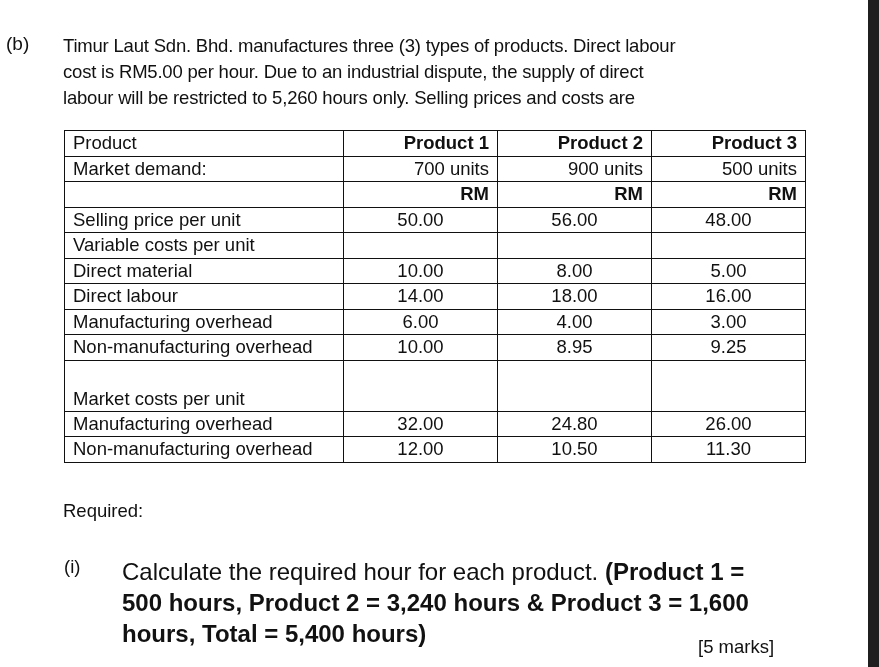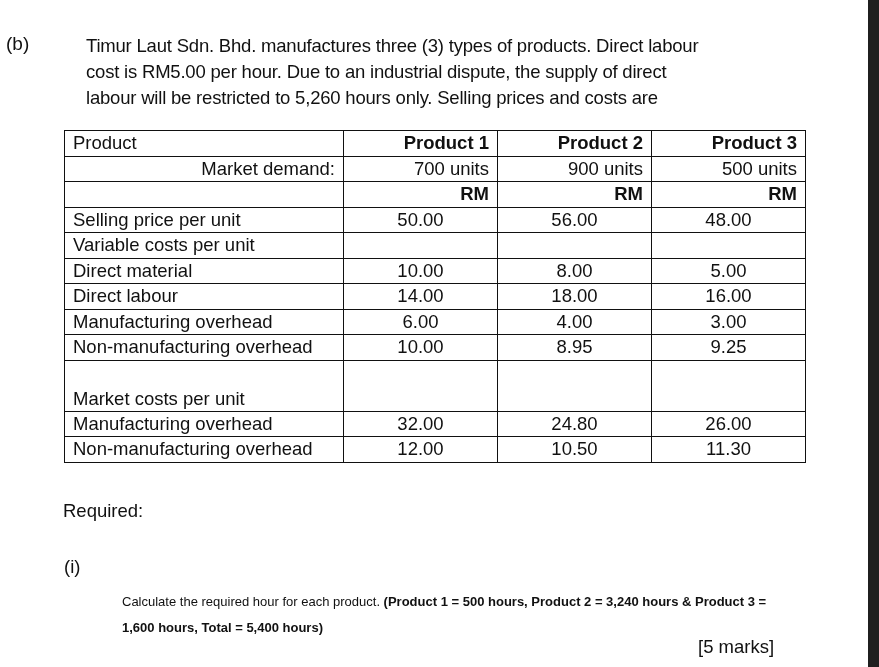--- a/index.html
+++ b/index.html
@@ -13,7 +13,7 @@
 
     .q-label { position: absolute; left: 6px; top: 33px; font-size: 19px; }
     .intro { position: absolute; left: 63px; top: 33px; width: 740px; font-size: 18.5px; line-height: 26px; letter-spacing: -0.2px; }
-    .intro span { display: block; white-space: nowrap; margin-left: 23px; }
+    .intro span { display: block; white-space: nowrap; }
 
     table.data {
       position: absolute; left: 64px; top: 130px;

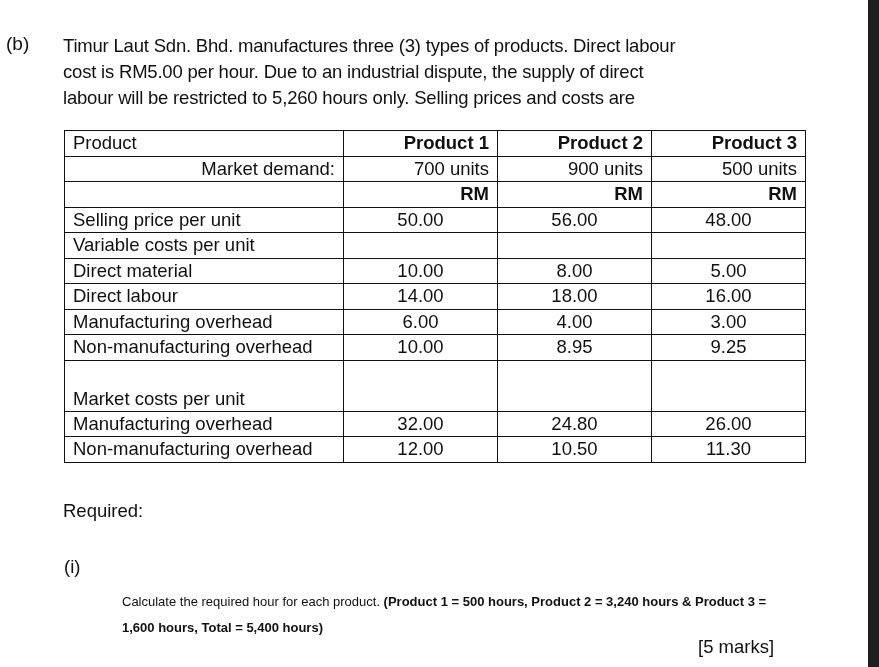--- a/index.html
+++ b/index.html
@@ -27,7 +27,7 @@
     td.num { text-align: center; }
     td.ctr { text-align: right; }
     td.bold { font-weight: bold; }
-    td.indent-center { text-align: right; }
+    td.indent-center { text-align: left; }
     td.indent-var { padding-left: 58px; }
     tr.tall td { height: 50px; vertical-align: bottom; }
 

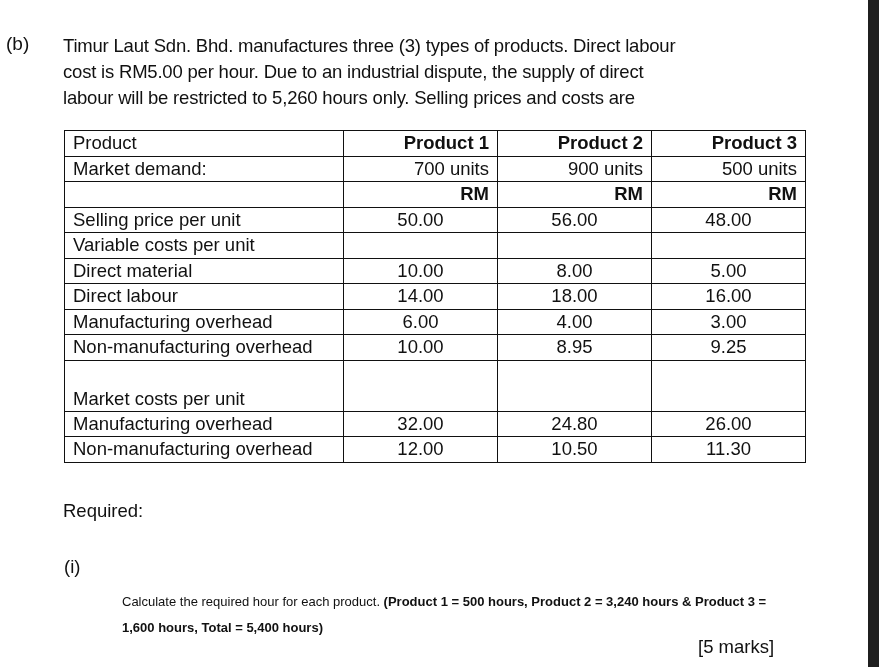--- a/index.html
+++ b/index.html
@@ -33,7 +33,7 @@
 
     .required { position: absolute; left: 63px; top: 500px; font-size: 18.5px; }
     .sub-label { position: absolute; left: 64px; top: 556px; font-size: 18.5px; }
-    .sub-text { position: absolute; left: 122px; top: 556px; width: 660px; font-size: 13px; line-height: 26px; margin-top: 33px; }
+    .sub-text { position: absolute; left: 122px; top: 556px; width: 660px; font-size: 24px; line-height: 31px; }
     .sub-text b { font-weight: bold; }
     .marks { position: absolute; left: 659px; top: 636px; font-size: 18.5px; margin-left: 39px; }
   </style>

